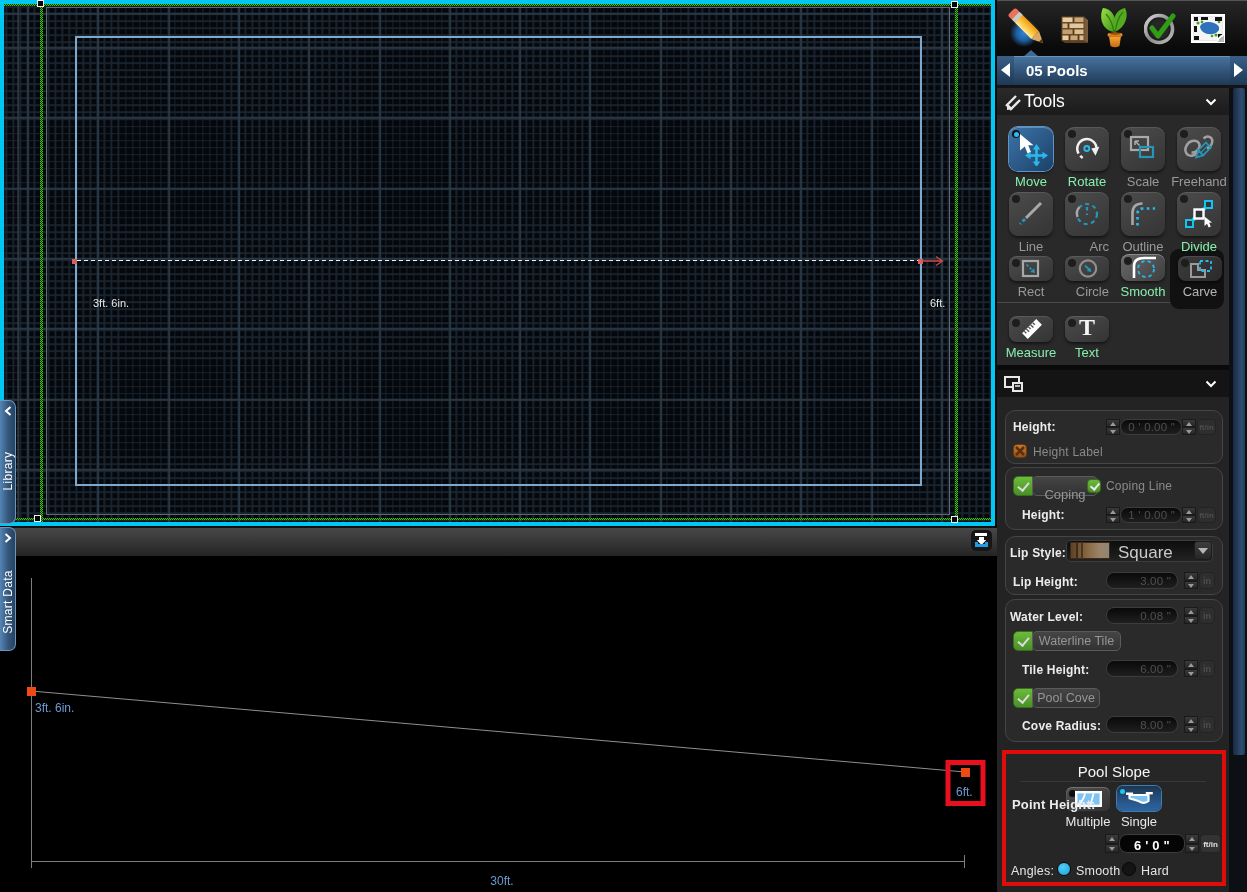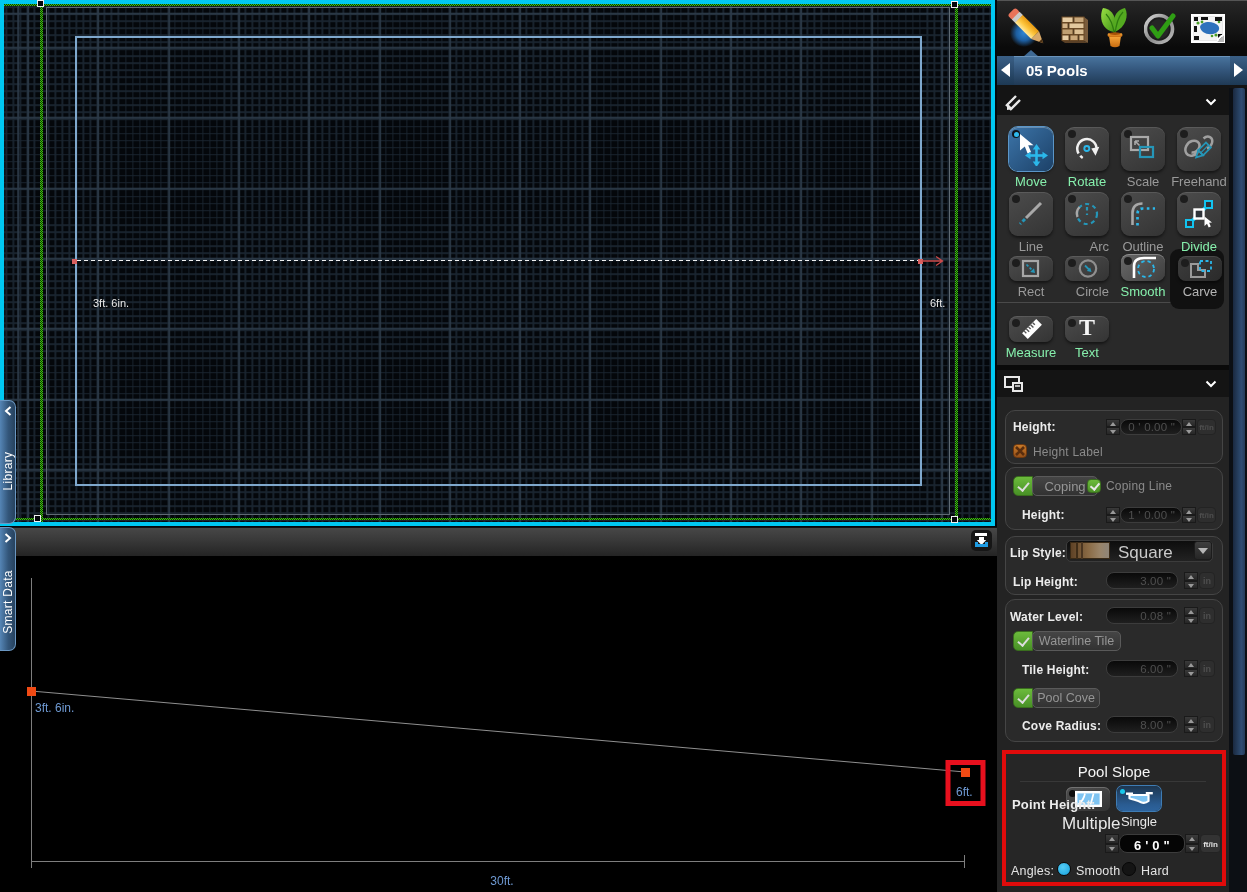--- a/index.html
+++ b/index.html
@@ -239,6 +239,9 @@
     <div class="abs" style="left:237px;top:63px;width:0;height:0;border-top:7px solid transparent;border-bottom:7px solid transparent;border-left:9px solid #fff;"></div>
     <div class="abs" style="left:29px;top:62px;font-size:15px;font-weight:bold;color:#fff;">05 Pools</div>
 
+    <div class="abs sechead" style="top:88px;">
+        <span class="t">Tools</span>
+      </div>
     <svg class="abs" style="left:7px;top:93px;" width="19" height="19" viewBox="0 0 19 19">
       <path d="M2 13 L12 3 M6 17 L16 7" stroke="#e8e8e8" stroke-width="2.4"></path>
       <path d="M3 10 L9 16 L3 17 Z" fill="#e8e8e8"></path>

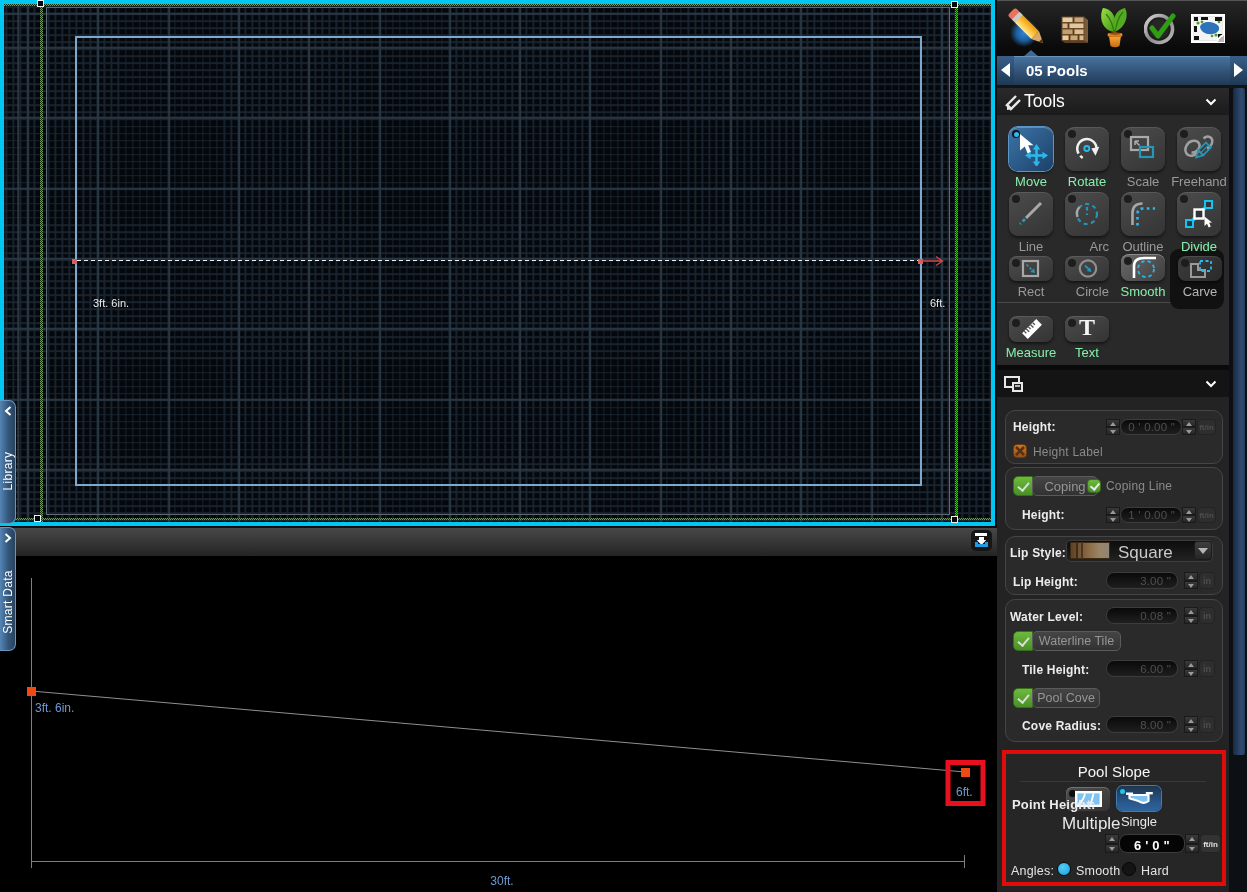--- a/index.html
+++ b/index.html
@@ -427,7 +427,7 @@
 
   <div class="grp" style="top:467px;height:63px;"></div>
   <div class="gchk2" style="left:1013px;top:476px;"></div>
-  <div class="togbtn" style="left:1032px;top:476px;width:66px;text-align:center;padding-top:2px;">Coping</div>
+  <div class="togbtn" style="left:1032px;top:476px;width:66px;text-align:center;padding-top:10px;">Coping</div>
   <div class="gcheck" style="left:1087px;top:479px;"></div>
   <div class="flab dim" style="left:1106px;top:479px;">Coping Line</div>
   <div class="flab" style="left:1022px;top:508px;">Height:</div>

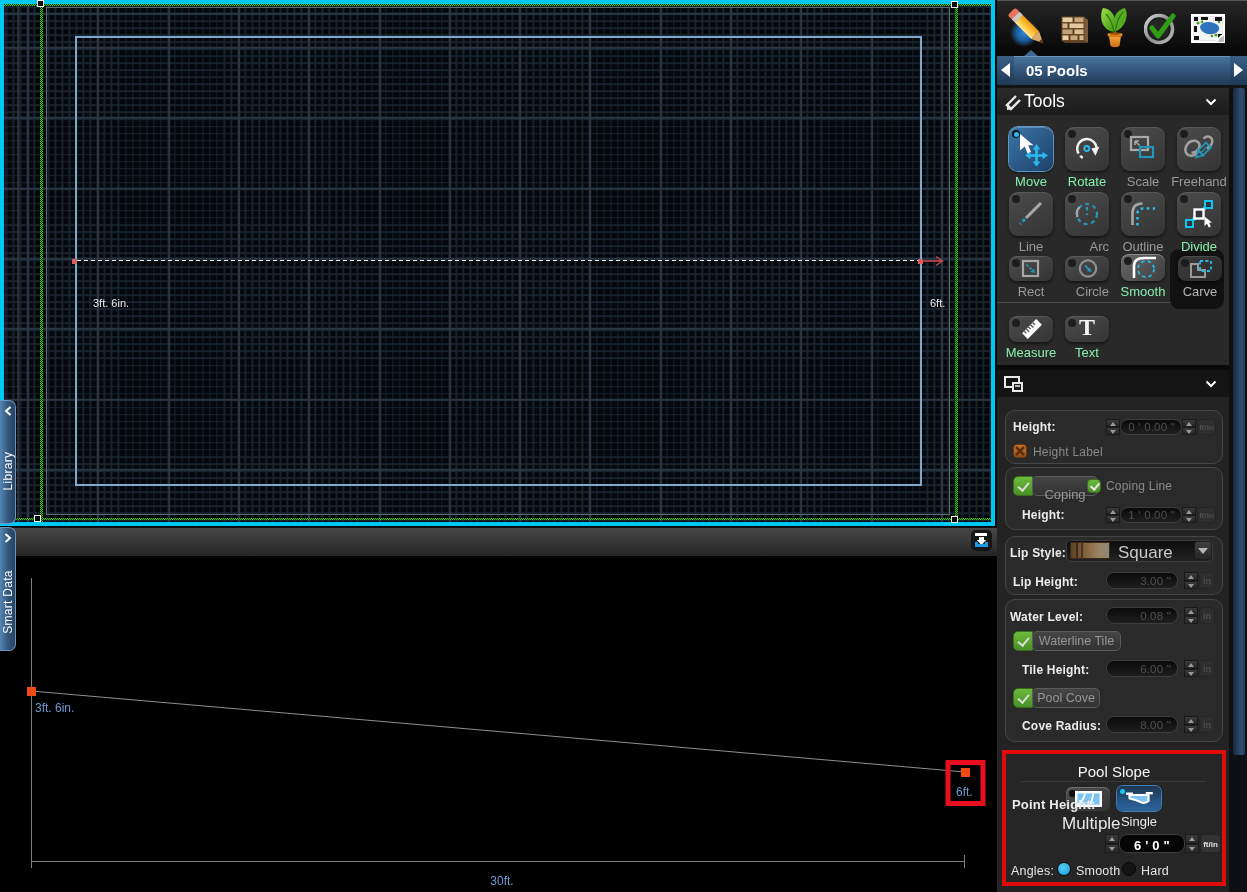--- a/index.html
+++ b/index.html
@@ -505,7 +505,7 @@
     <rect x="2" y="1.5" width="7" height="2.4" fill="#fff"></rect>
     <rect x="21.8" y="1" width="7" height="2.4" fill="#fff"></rect>
   </svg>
-  <div class="abs" style="left:1062px;top:814px;width:52px;text-align:center;font-size:17px;color:#e8e8e8;">Multiple</div>
+  <div class="abs" style="left:1062px;top:814px;width:52px;text-align:center;font-size:13px;color:#e8e8e8;">Multiple</div>
   <div class="abs" style="left:1117px;top:814px;width:44px;text-align:center;font-size:13px;color:#e8e8e8;">Single</div>
 
   <div class="flab" style="left:1012px;top:797px;font-size:13px;">Point Height:</div>

